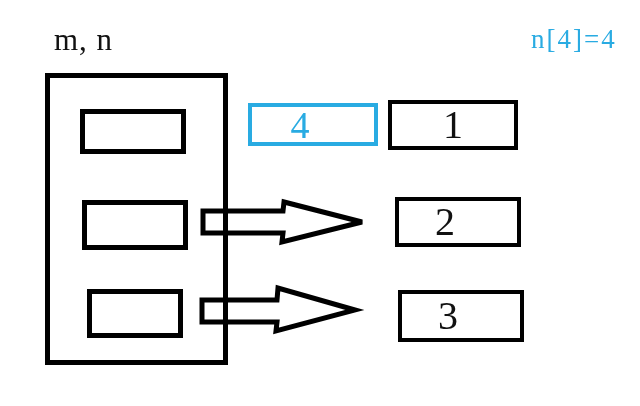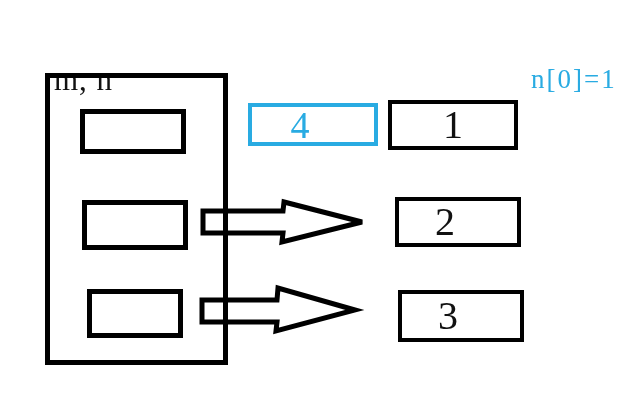--- a/index.html
+++ b/index.html
@@ -19,7 +19,6 @@
     position: absolute;
     color: #111;
     white-space: nowrap;
-    margin-top: 40px;
   }
   .label-mn {
     left: 54px;

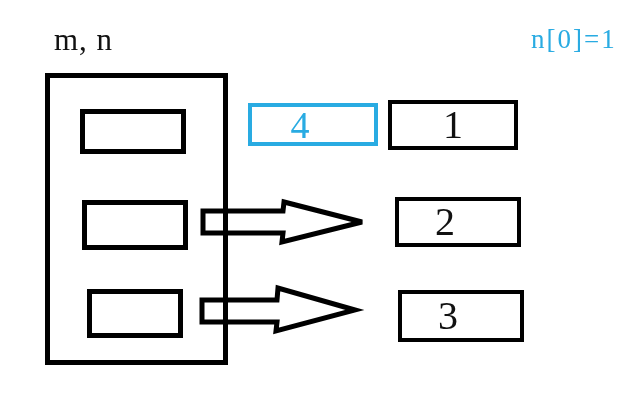--- a/index.html
+++ b/index.html
@@ -91,7 +91,7 @@
 
   <div class="label label-mn">m, n</div>
 
-  <div class="label label-n0">n[0]=1</div>
+  <div class="label label-n0">n[4]=4</div>
 
   <div class="outer-rect"></div>
 

